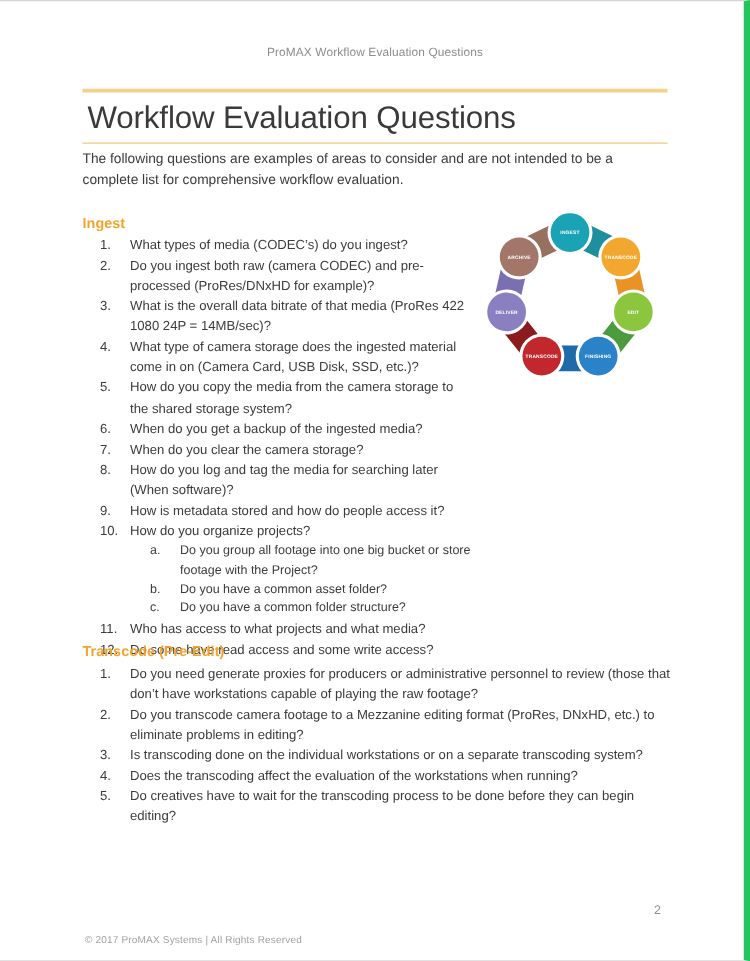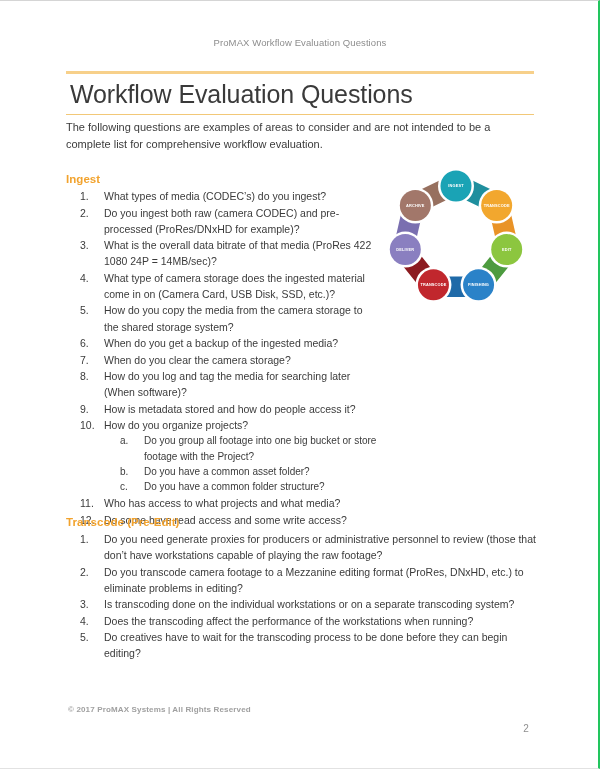--- a/index.html
+++ b/index.html
@@ -22,7 +22,7 @@
     background: #ffffff;
     box-sizing: border-box;
     border-top: 1px solid #d5d5d5;
-    border-right: 2px solid #22c55e;
+    border-right: 5px solid #22c55e;
     border-bottom: 1px solid #e2e2e2;
     overflow: hidden;
   }

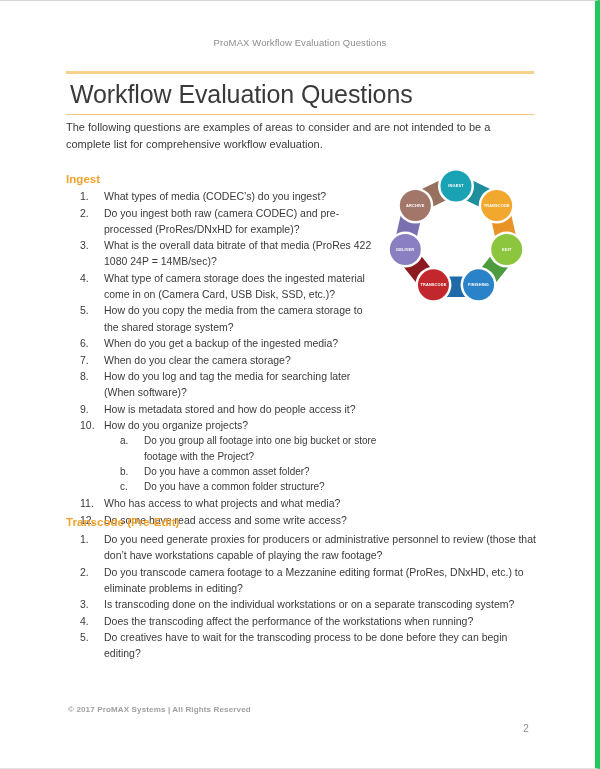--- a/index.html
+++ b/index.html
@@ -222,7 +222,7 @@
       <li><span>Do you need generate proxies for producers or administrative personnel to review (those that don’t have workstations capable of playing the raw footage?</span></li>
       <li><span>Do you transcode camera footage to a Mezzanine editing format (ProRes, DNxHD, etc.) to eliminate problems in editing?</span></li>
       <li><span>Is transcoding done on the individual workstations or on a separate transcoding system?</span></li>
-      <li><span>Does the transcoding affect the performance of the workstations when running?</span></li>
+      <li><span>Does the transcoding affect the evaluation of the workstations when running?</span></li>
       <li><span>Do creatives have to wait for the transcoding process to be done before they can begin editing?</span></li>
     </ol>
   </div>

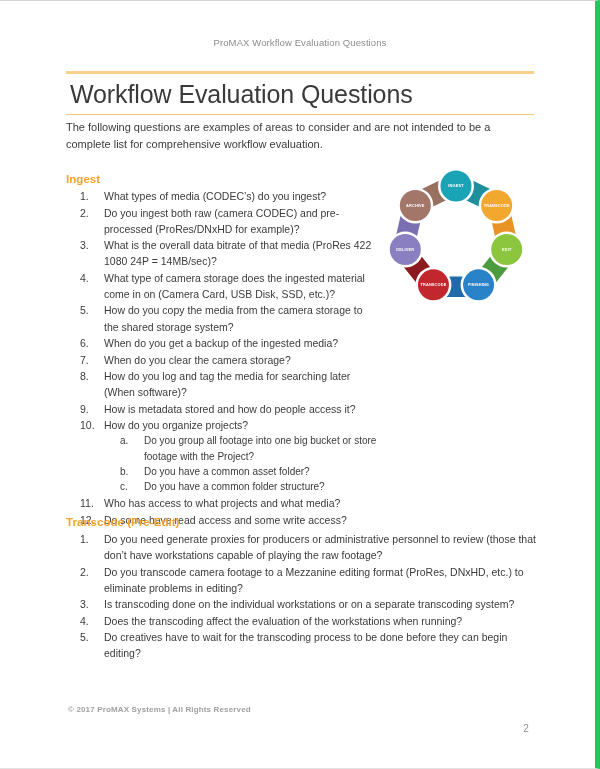--- a/index.html
+++ b/index.html
@@ -159,11 +159,10 @@
   .footer-copy {
     position: absolute;
     left: 68px;
-    top: 704px;
+    top: 746px;
     font-size: 8px;
     color: #a0a0a0;
     letter-spacing: .15px;
-    font-weight: bold;
   }
   .footer-page {
     position: absolute;

